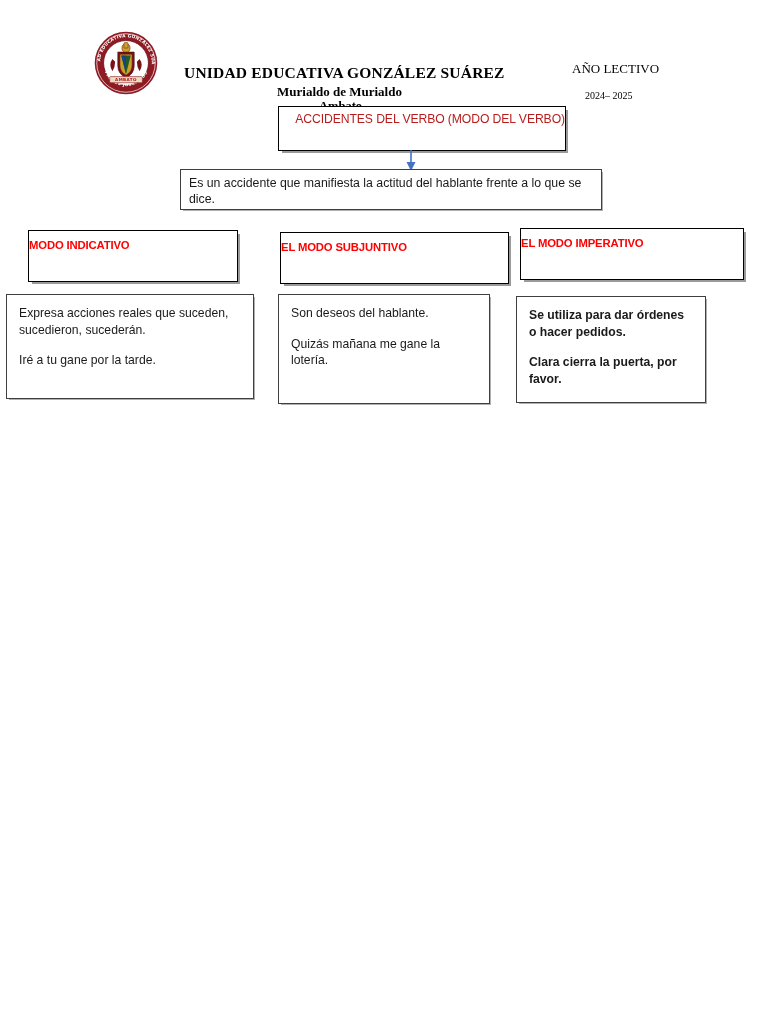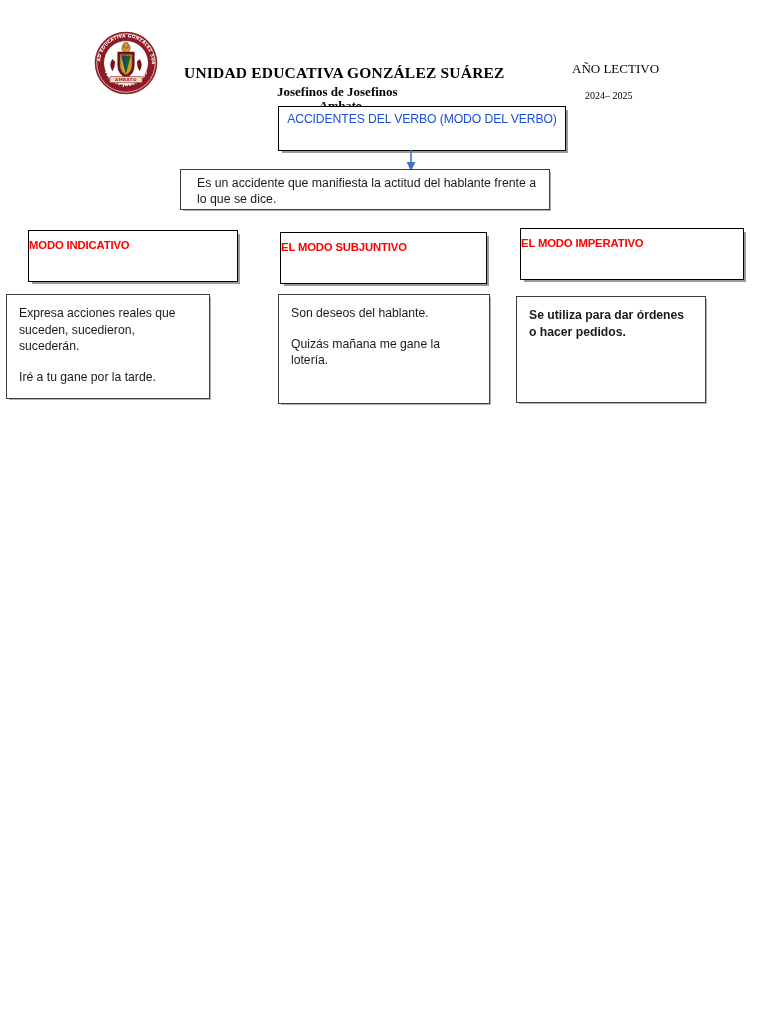--- a/index.html
+++ b/index.html
@@ -201,7 +201,7 @@
 </div>
 
 <div id="school-title">UNIDAD EDUCATIVA GONZÁLEZ SUÁREZ</div>
-<div id="school-subtitle">Josefinos de Josefinos</div>
+<div id="school-subtitle">Murialdo de Murialdo</div>
 <div id="school-city">Ambato</div>
 <div id="year-label">AÑO LECTIVO</div>
 <div id="year-value">2024– 2025</div>

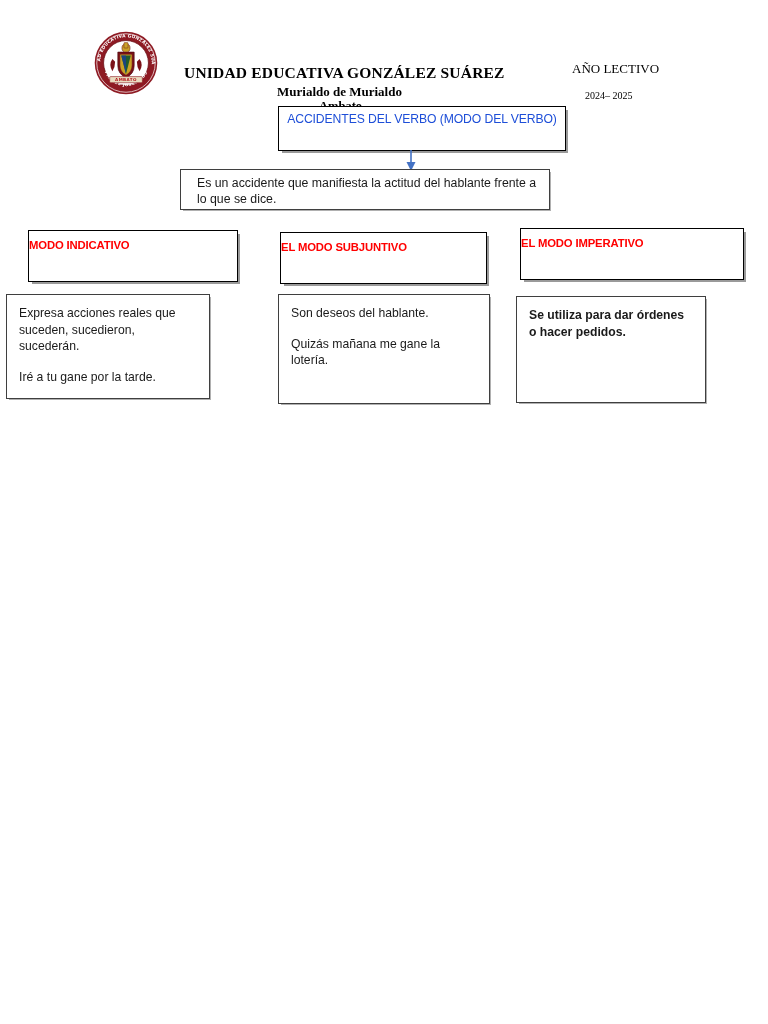--- a/index.html
+++ b/index.html
@@ -100,8 +100,8 @@
   }
   #title-box .inner {
     font-size: 12.2px;
-    color: #1d4ed8;
-    text-align: center;
+    color: #b91c1c;
+    text-align: right;
     padding-top: 5px;
     letter-spacing: -0.1px;
     white-space: nowrap;

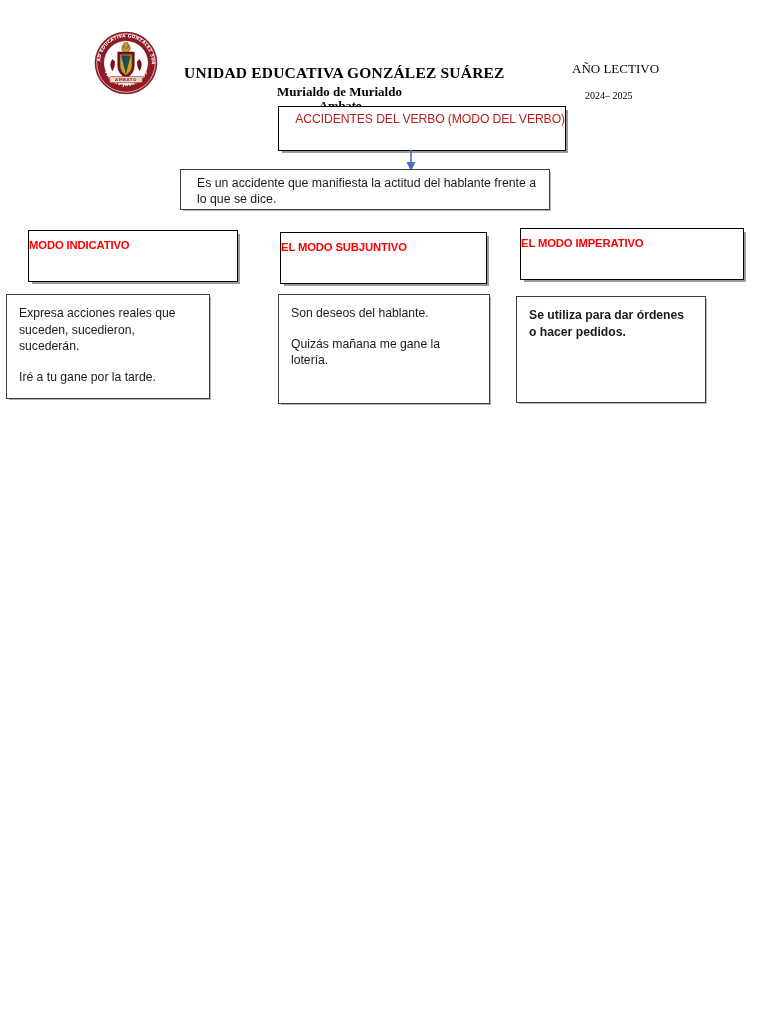--- a/index.html
+++ b/index.html
@@ -111,9 +111,8 @@
   #definition-box {
     left: 180px;
     top: 169px;
-    width: 370px;
+    width: 422px;
     height: 41px;
-    padding-left: 8px;
   }
   #definition-box .inner {
     font-size: 12.3px;

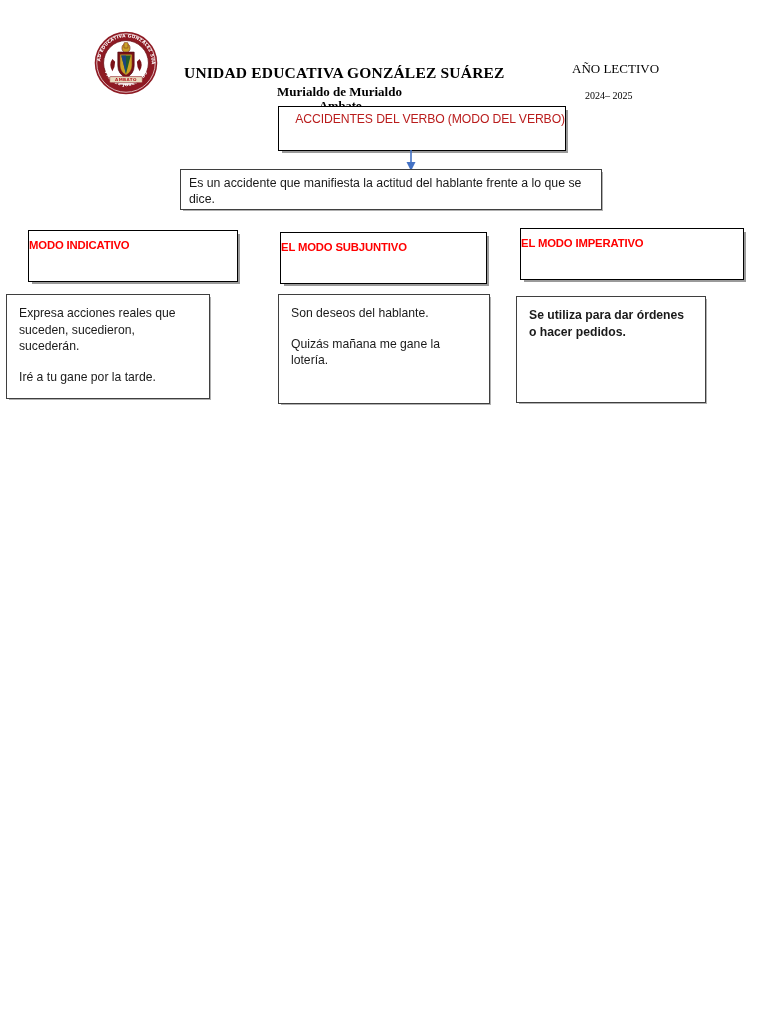--- a/index.html
+++ b/index.html
@@ -144,7 +144,7 @@
     white-space: nowrap;
   }
   #mode-head-1 { left: 28px;  top: 230px; width: 210px; }
-  #mode-head-2 { left: 280px; top: 232px; width: 207px; }
+  #mode-head-2 { left: 280px; top: 232px; width: 229px; }
   #mode-head-3 { left: 520px; top: 228px; width: 224px; }
 
   

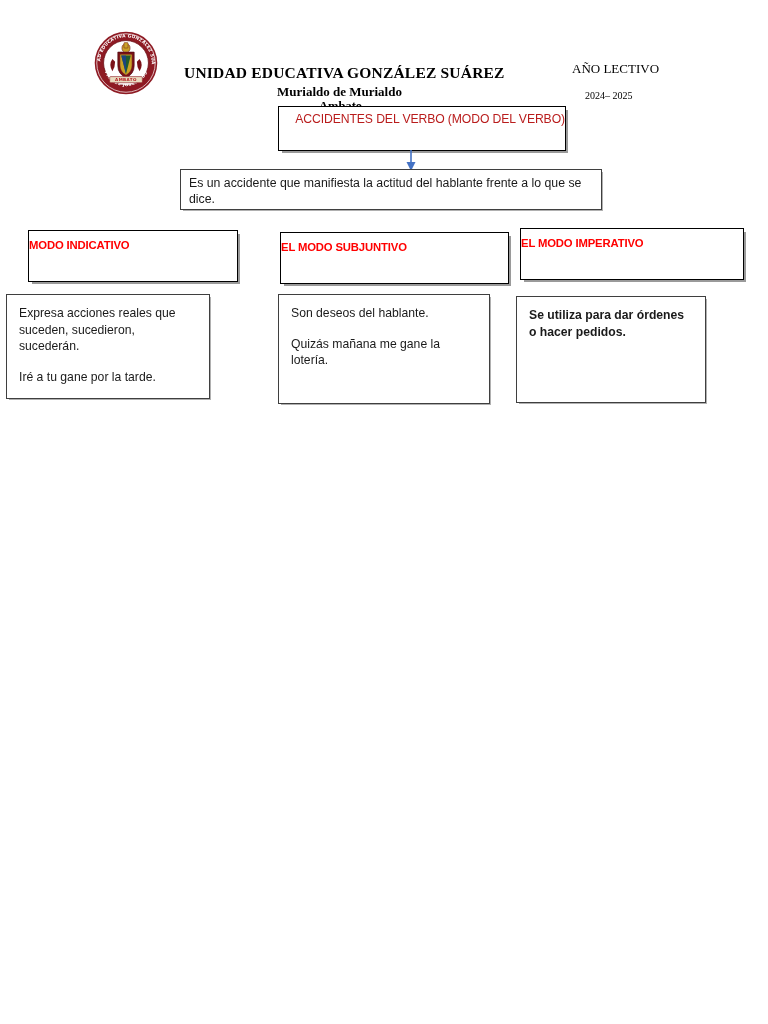--- a/index.html
+++ b/index.html
@@ -155,7 +155,7 @@
     padding: 10px 12px 0 12px;
   }
   .mode-body .para2 { margin-top: 14px; }
-  #mode-body-1 { left: 6px;   top: 294px; width: 204px; height: 105px; }
+  #mode-body-1 { left: 6px;   top: 294px; width: 248px; height: 105px; }
   #mode-body-2 { left: 278px; top: 294px; width: 212px; height: 110px; }
   #mode-body-3 { left: 516px; top: 296px; width: 190px; height: 107px; font-weight: bold; }
   #mode-body-2 .para2 { }

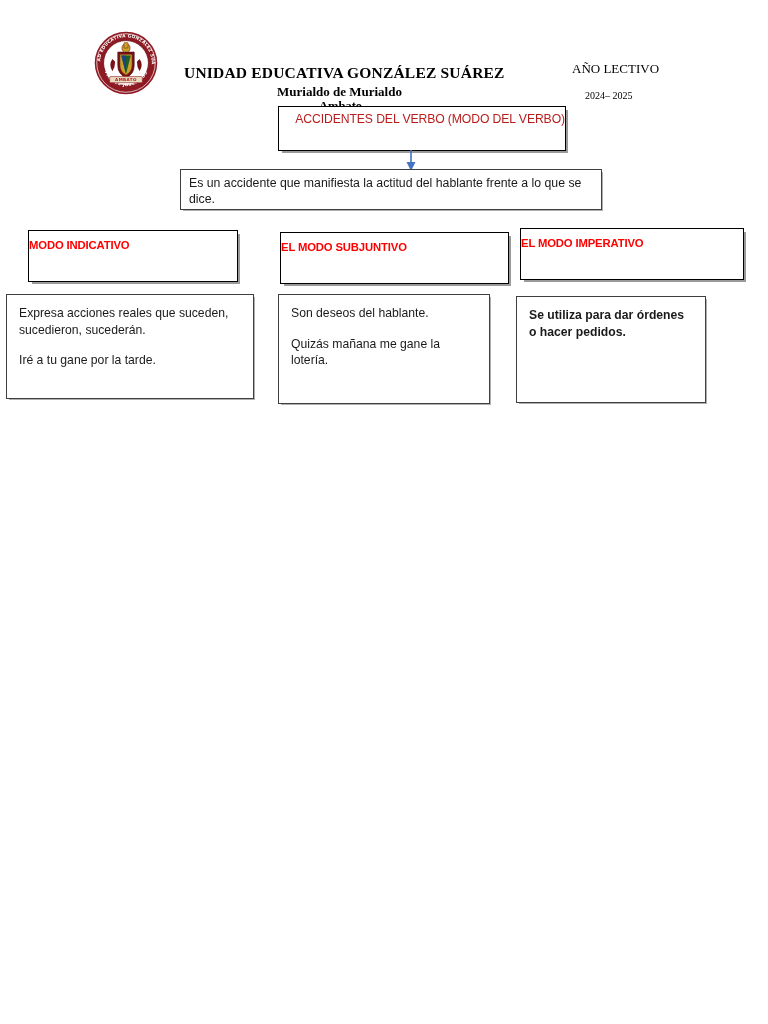--- a/index.html
+++ b/index.html
@@ -245,6 +245,7 @@
 <div class="box box-thin mode-body" id="mode-body-3">
   <div class="inner">
     <div>Se utiliza para dar órdenes o hacer pedidos.</div>
+    <div class="para2">Clara cierra la puerta, por favor.</div>
   </div>
 </div>
 

